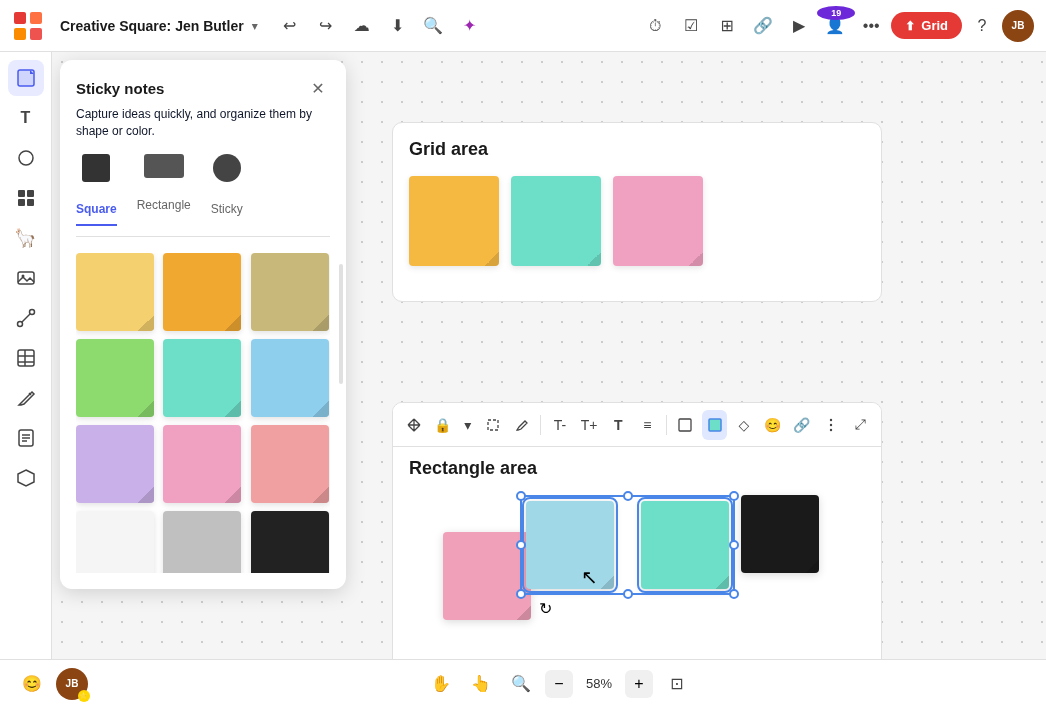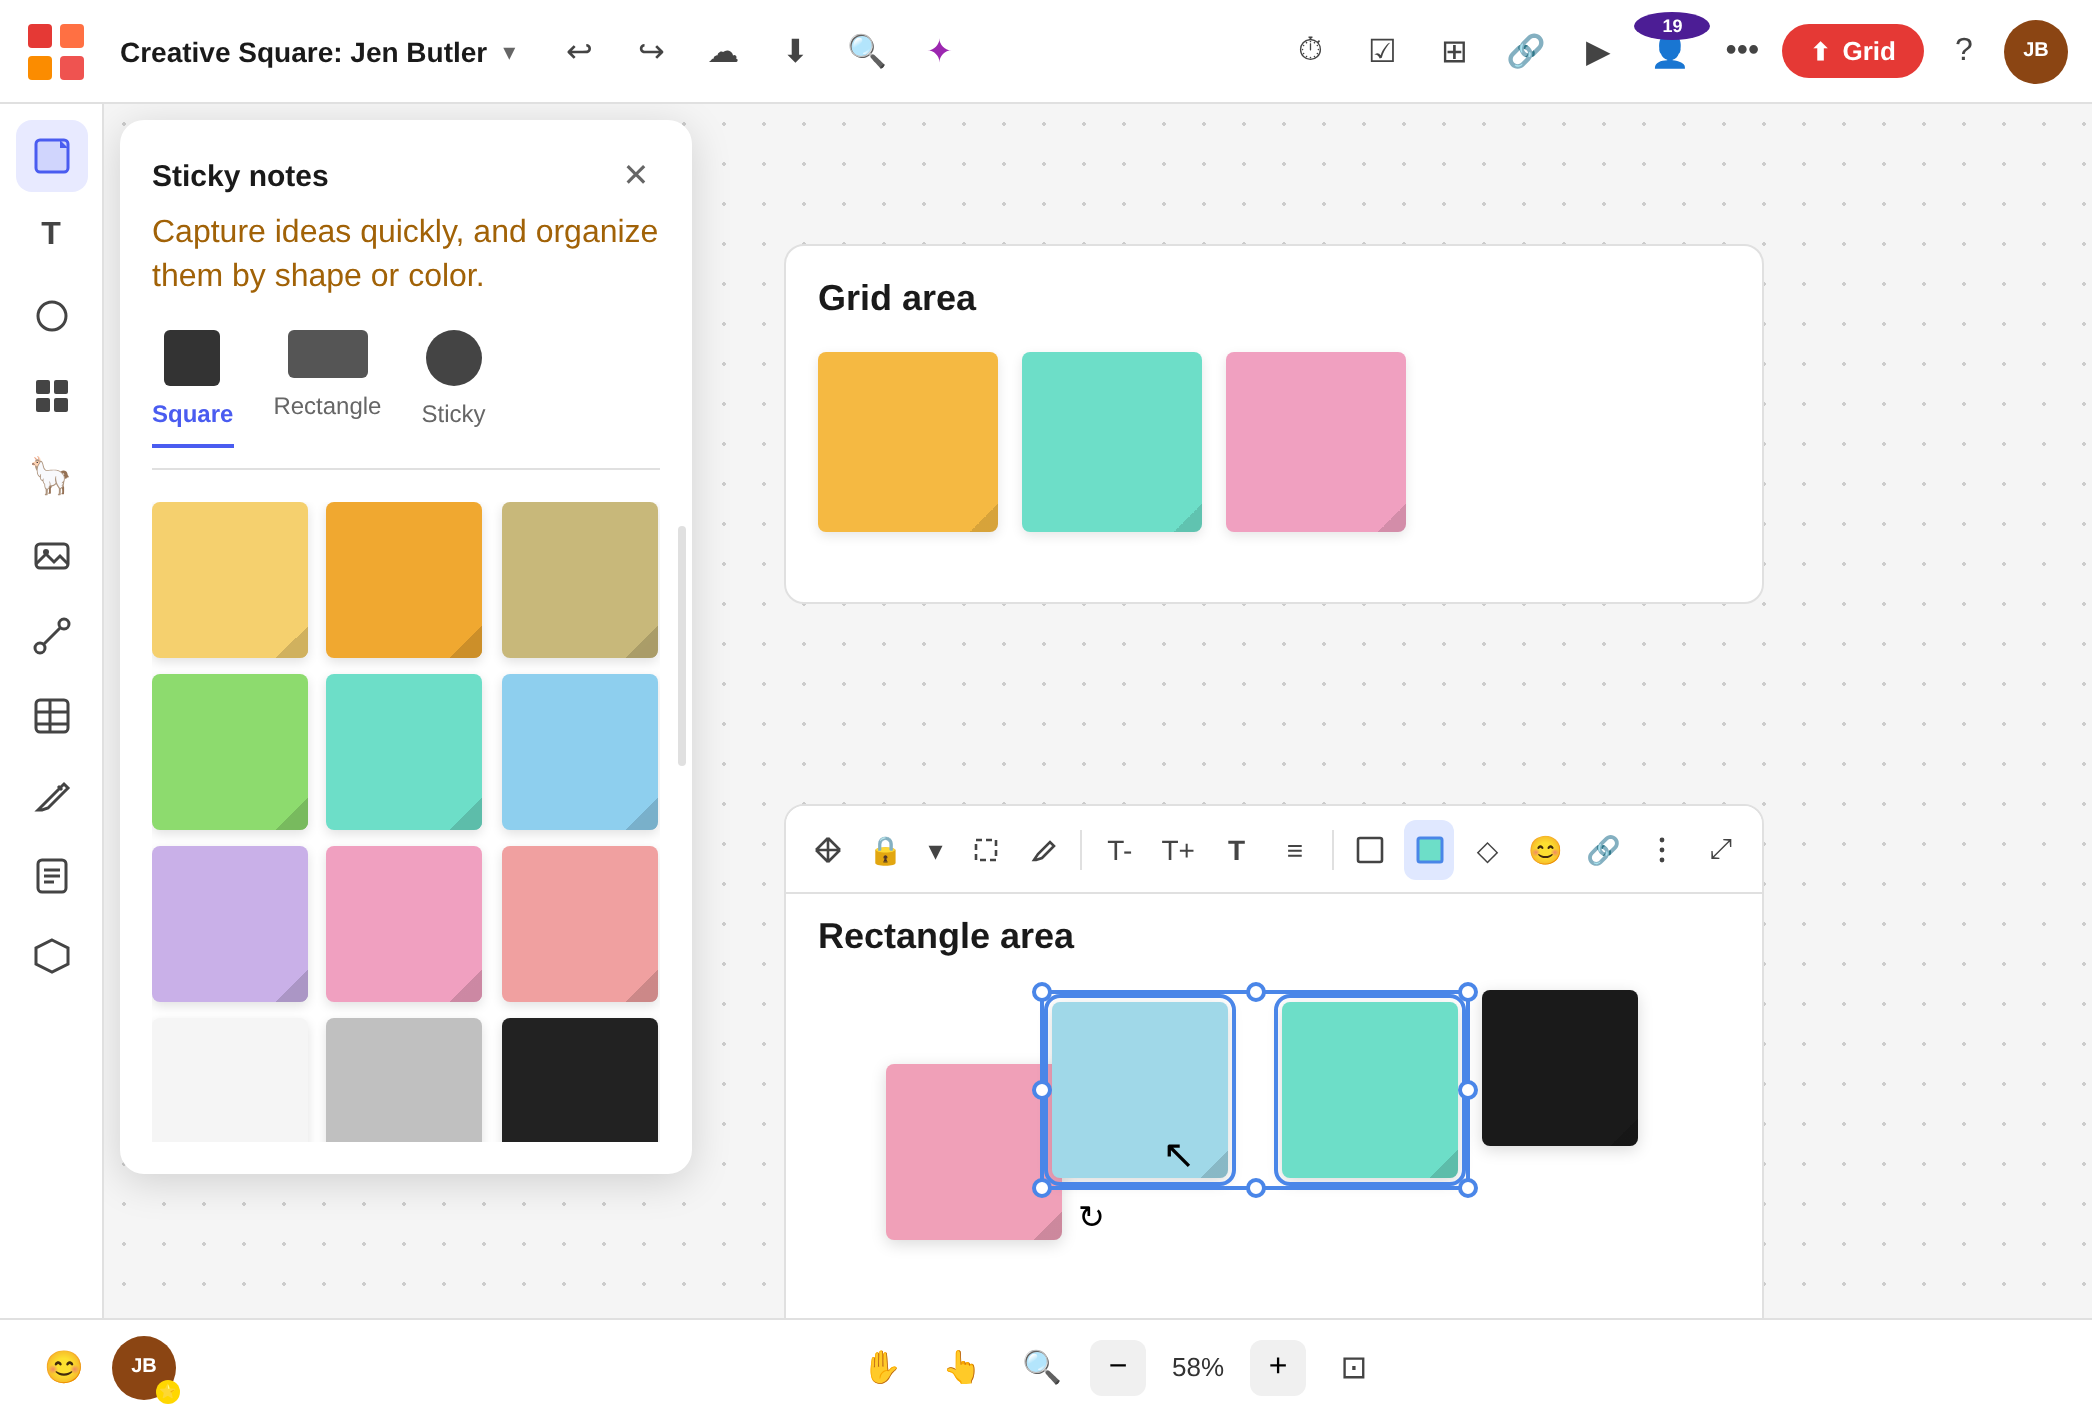--- a/index.html
+++ b/index.html
@@ -76,7 +76,7 @@
     .scroll-track { position: absolute; right: 3px; top: 50%; transform: translateY(-50%); width: 4px; height: 120px; background: #e0e0e0; border-radius: 4px; }
 
     
-    .badge { position: absolute; top: -4px; right: -4px; background: #4c1d95; color: white; font-size: 9px; font-weight: 700; width: 38px; height: 14px; border-radius: 50%; display: flex; align-items: center; justify-content: center; }
+    .badge { position: absolute; top: -4px; right: -4px; background: #6d28d9; color: white; font-size: 9px; font-weight: 700; width: 38px; height: 14px; border-radius: 50%; display: flex; align-items: center; justify-content: center; }
 
     .rel-wrap { position: relative; }
   </style>

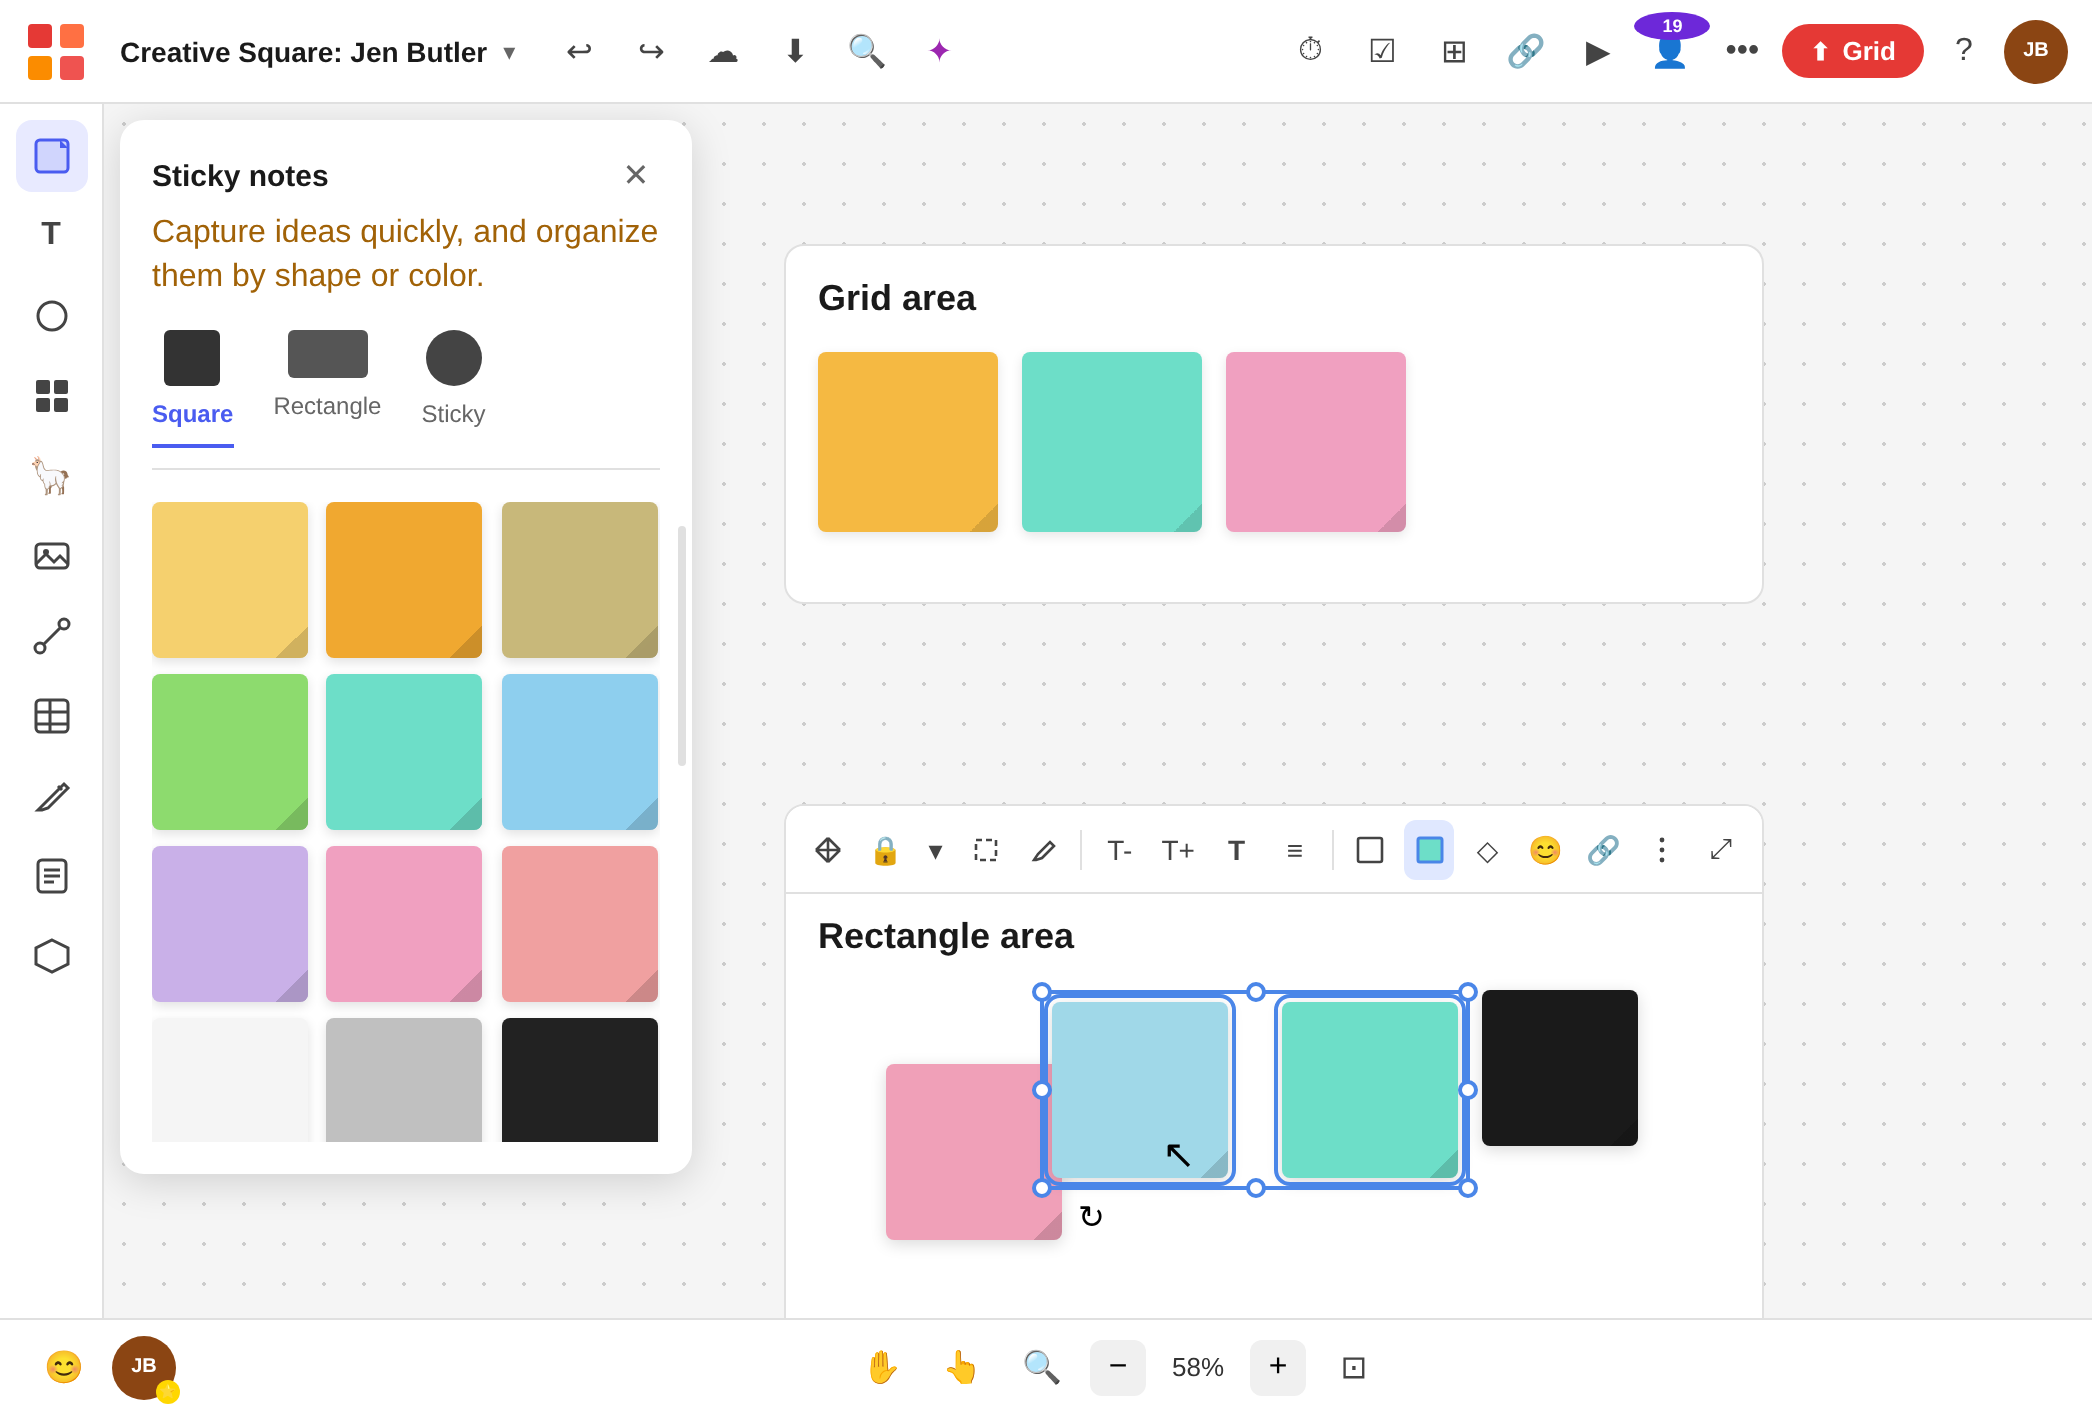--- a/index.html
+++ b/index.html
@@ -29,7 +29,7 @@
     .sticky-panel-header { display: flex; align-items: center; justify-content: space-between; margin-bottom: 6px; }
     .sticky-panel-title { font-size: 15px; font-weight: 700; color: #1a1a1a; }
     .close-btn { width: 24px; height: 24px; border: none; background: transparent; cursor: pointer; font-size: 16px; color: #666; display: flex; align-items: center; justify-content: center; border-radius: 4px; }
-    .sticky-panel-desc { font-size: 16px; color: #a16207; margin-bottom: 14px; line-height: 1.4; }
+    .sticky-panel-desc { font-size: 12px; color: #0f172a; margin-bottom: 14px; line-height: 1.4; }
 
     
     .shape-tabs { display: flex; gap: 20px; margin-bottom: 16px; border-bottom: 1px solid #e0e0e0; padding-bottom: 10px; }

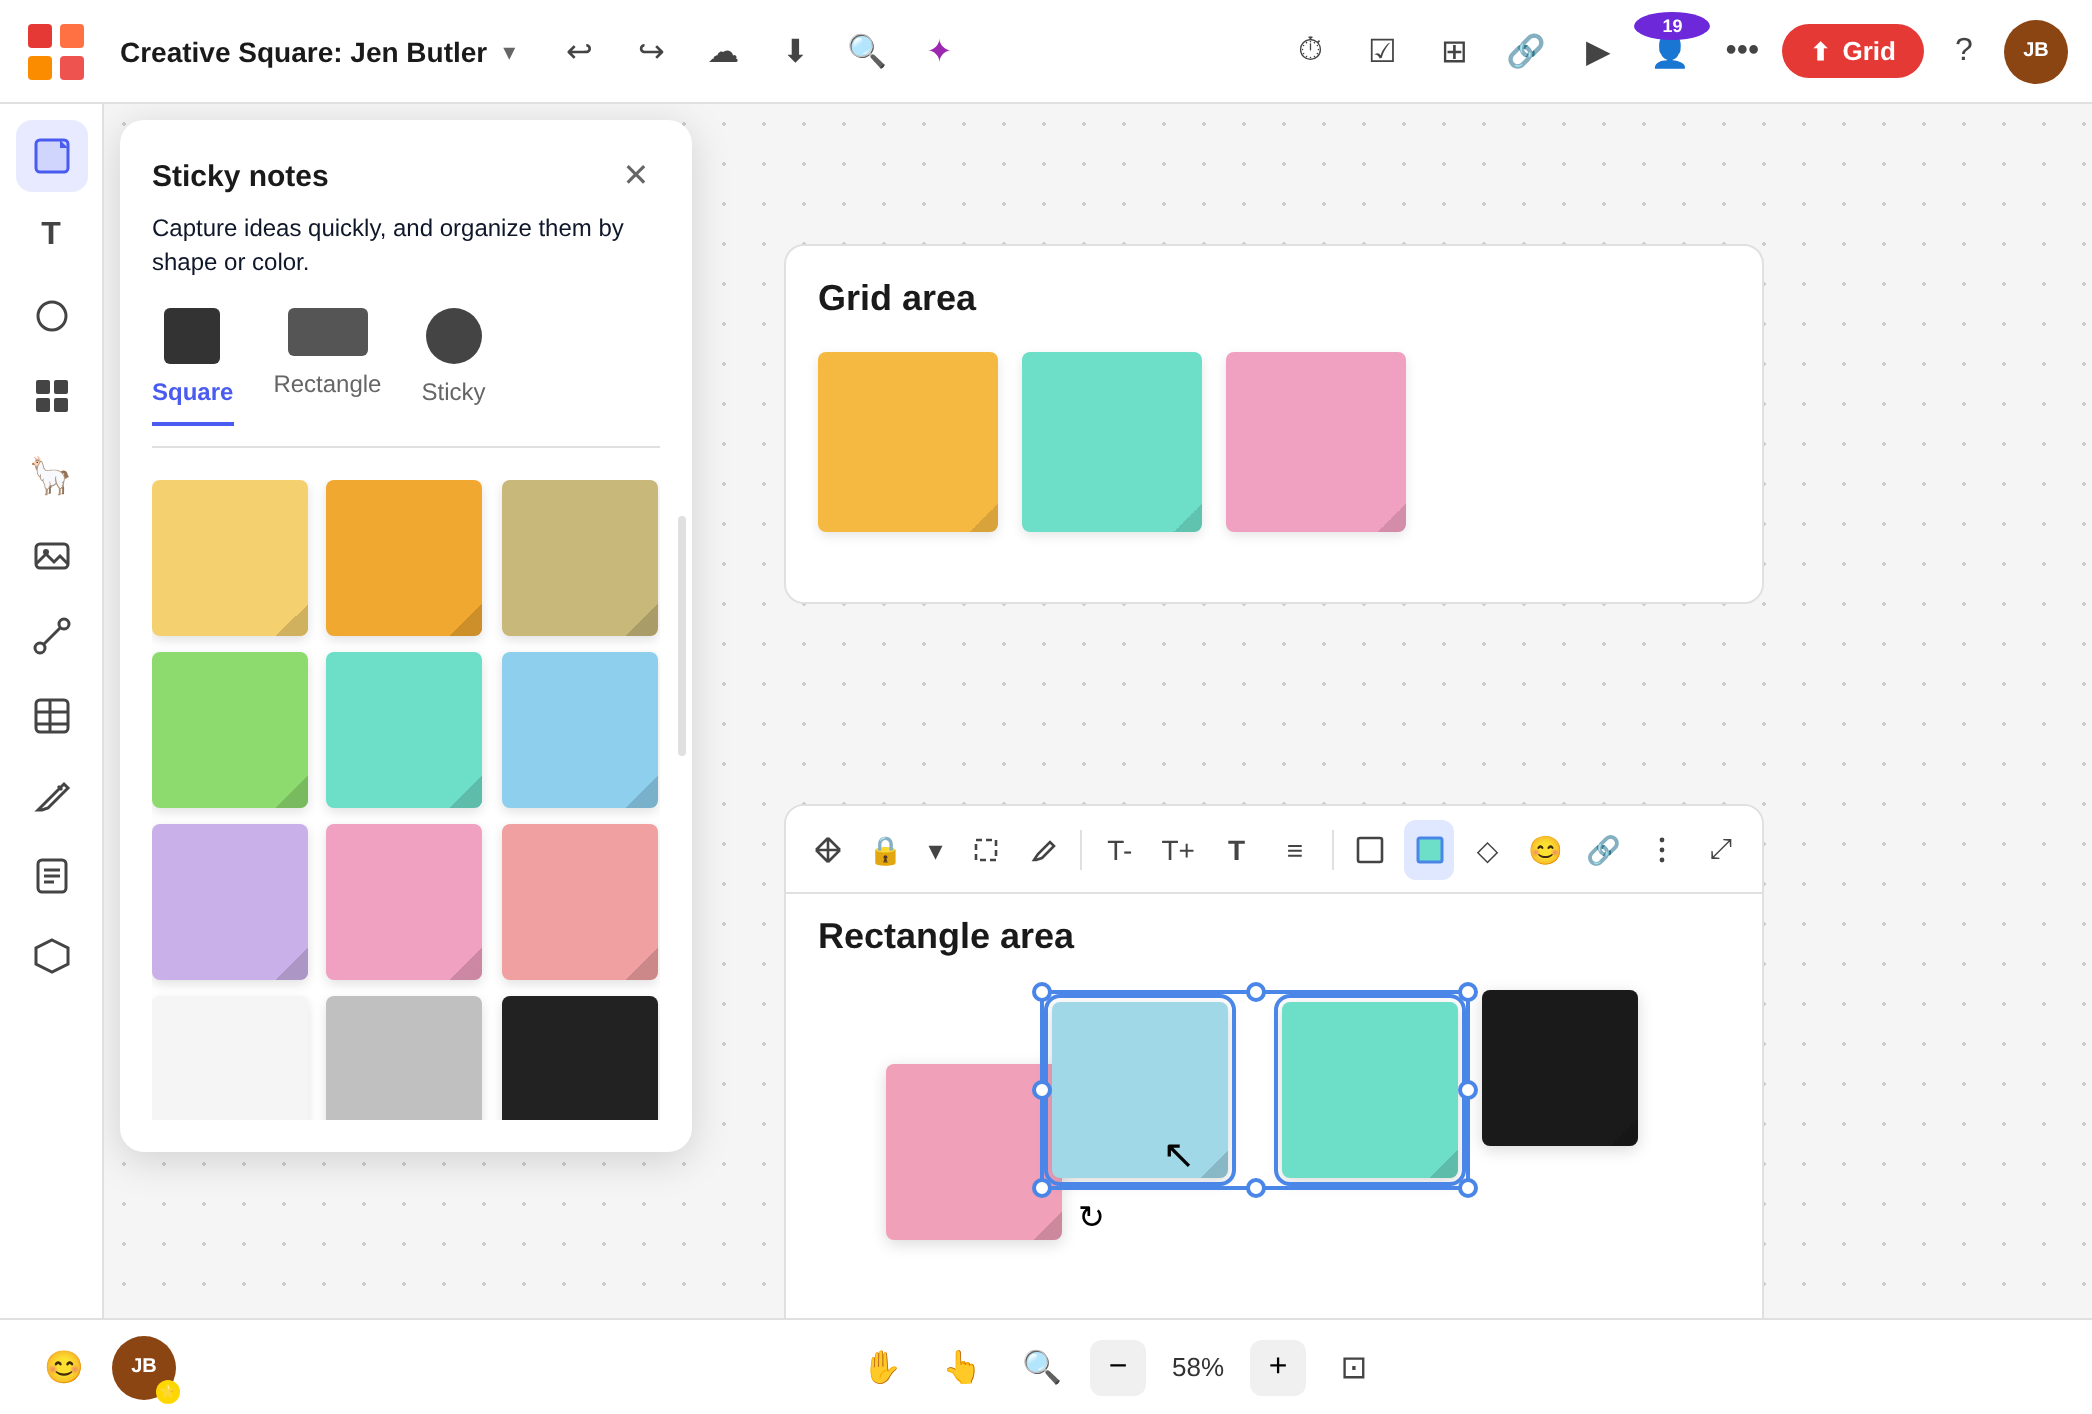--- a/index.html
+++ b/index.html
@@ -33,7 +33,7 @@
 
     
     .shape-tabs { display: flex; gap: 20px; margin-bottom: 16px; border-bottom: 1px solid #e0e0e0; padding-bottom: 10px; }
-    .shape-tab { display: flex; flex-direction: column; align-items: center; gap: 7px; cursor: pointer; padding-bottom: 8px; border-bottom: 2px solid transparent; }
+    .shape-tab { display: flex; flex-direction: column; align-items: center; gap: 20px; cursor: pointer; padding-bottom: 8px; border-bottom: 2px solid transparent; }
     .shape-tab.active { border-bottom: 2px solid #4a5cf0; }
     .shape-tab-label { font-size: 12px; color: #666; }
     .shape-tab.active .shape-tab-label { color: #4a5cf0; font-weight: 600; }

